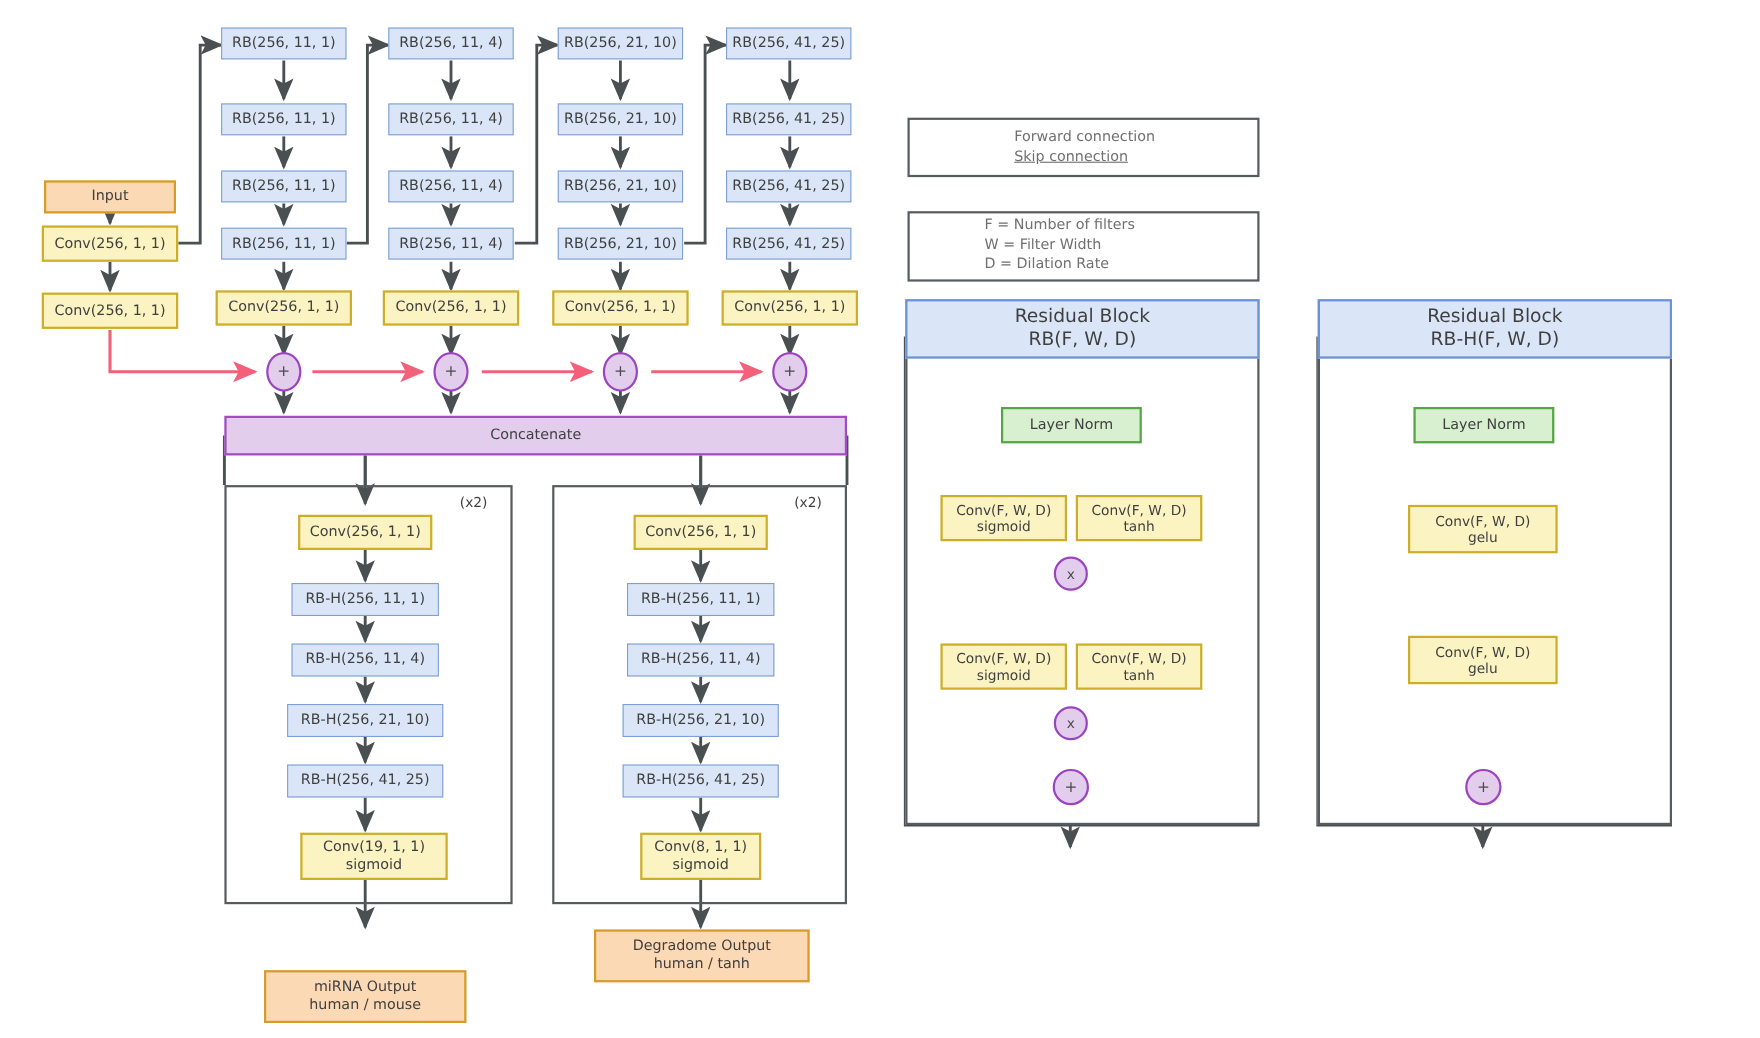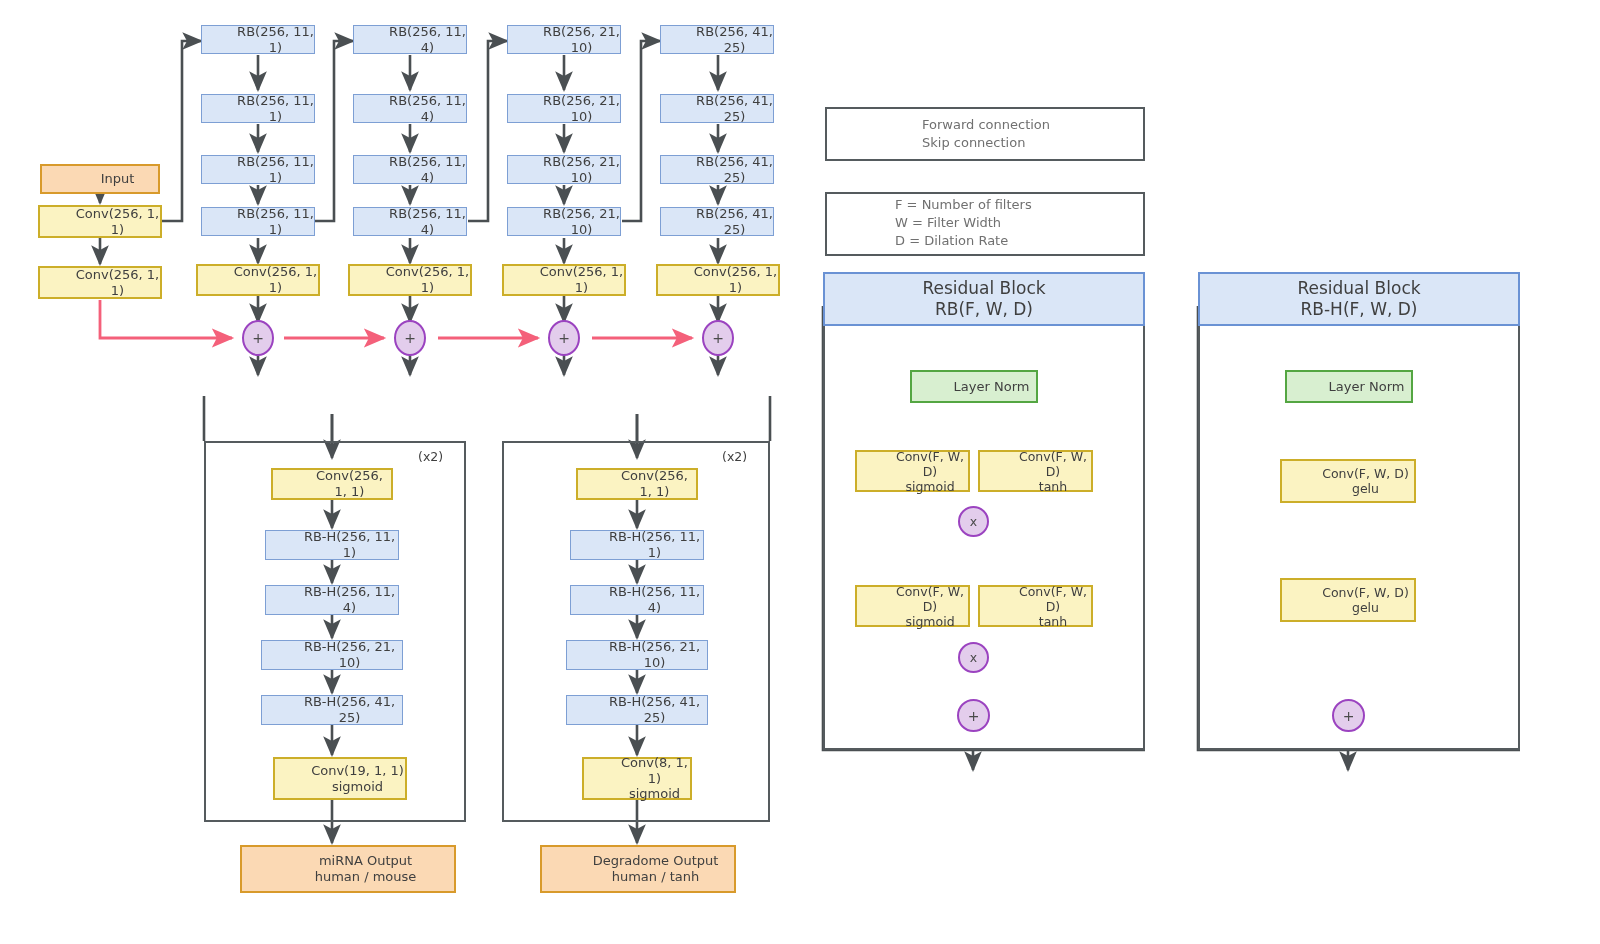--- a/index.html
+++ b/index.html
@@ -31,7 +31,6 @@
     line-height:1.2;
     white-space:pre-line;
     z-index:3;
-    padding-left:35px;
   }
   
   .n-blue{

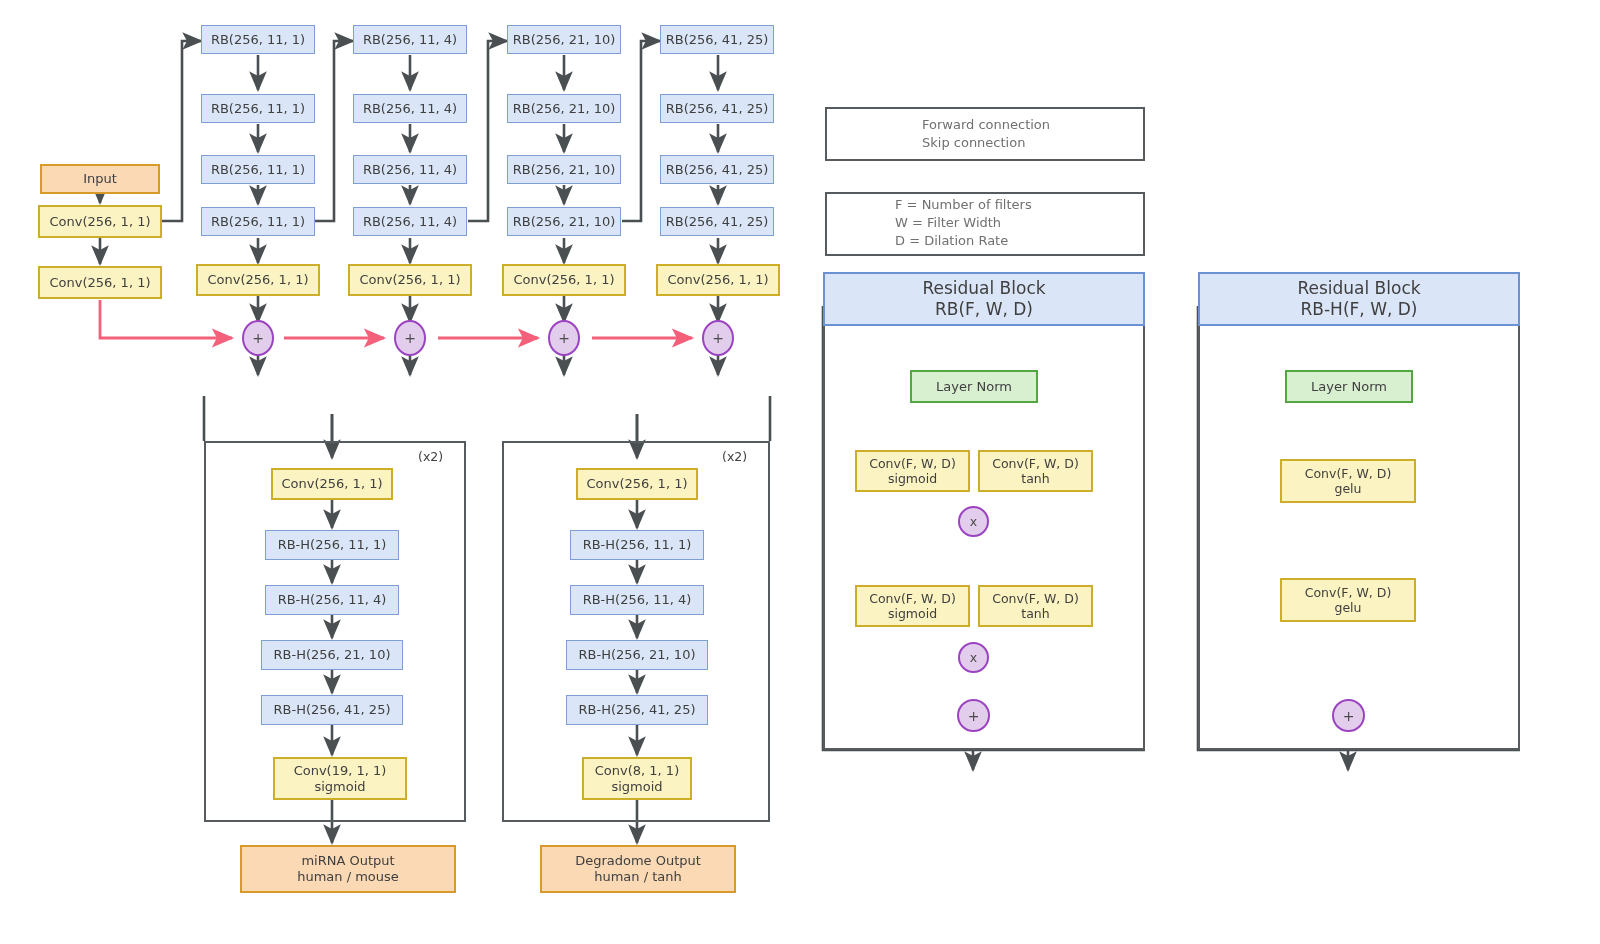--- a/index.html
+++ b/index.html
@@ -296,7 +296,7 @@
 
   <div class="legend-box" style="left:825px;top:107px;width:320px;height:54px;"></div>
   <div class="legend-text fs13" style="left:922px;top:117px;">Forward connection</div>
-  <div class="legend-text fs13" style="left:922px;top:135px;">Skip connection</div>
+  <div class="legend-text fs13" style="left:922px;top:135px;text-decoration:underline;">Skip connection</div>
 
   <div class="legend-box" style="left:825px;top:192px;width:320px;height:64px;"></div>
   <div class="legend-text fs13" style="left:895px;top:197px;">F = Number of filters</div>

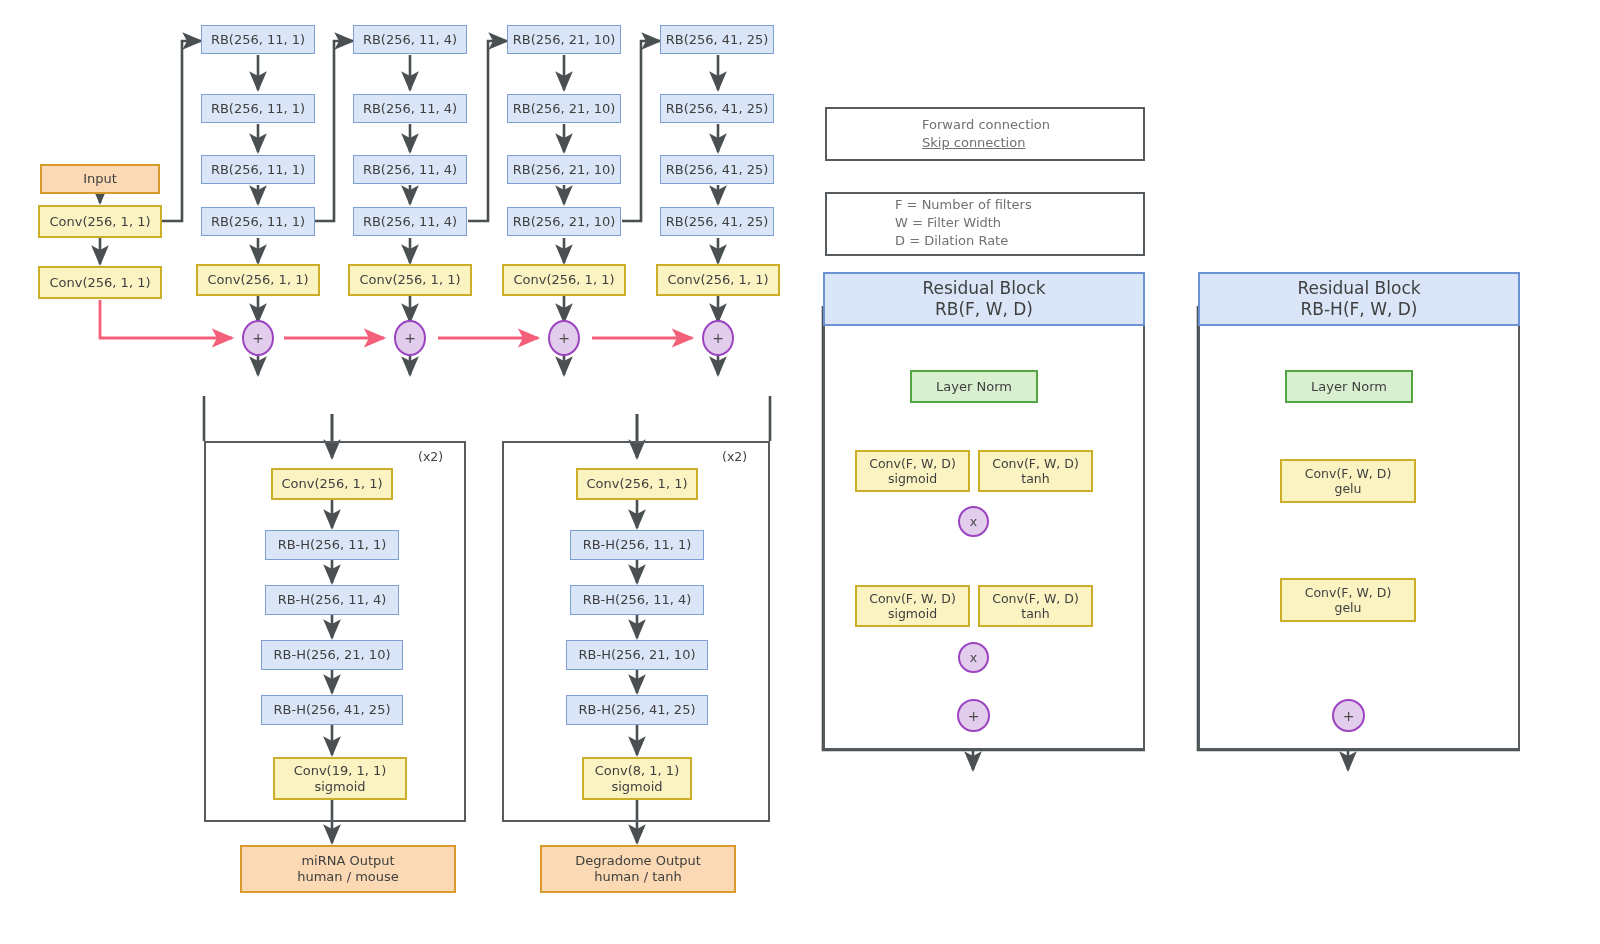--- a/index.html
+++ b/index.html
@@ -267,6 +267,7 @@
   <div class="circle ellipse fs14" style="left:548px;top:320px;width:32px;height:36px;">+</div>
   <div class="circle ellipse fs14" style="left:702px;top:320px;width:32px;height:36px;">+</div>
 
+  <div class="node n-purple fs13" style="left:204px;top:378px;width:566px;height:36px;">Concatenate</div>
 
   <div class="node n-plain" style="left:204px;top:441px;width:262px;height:381px;"></div>
   <div class="label-free fs12 bold" style="left:418px;top:449px;">(x2)</div>

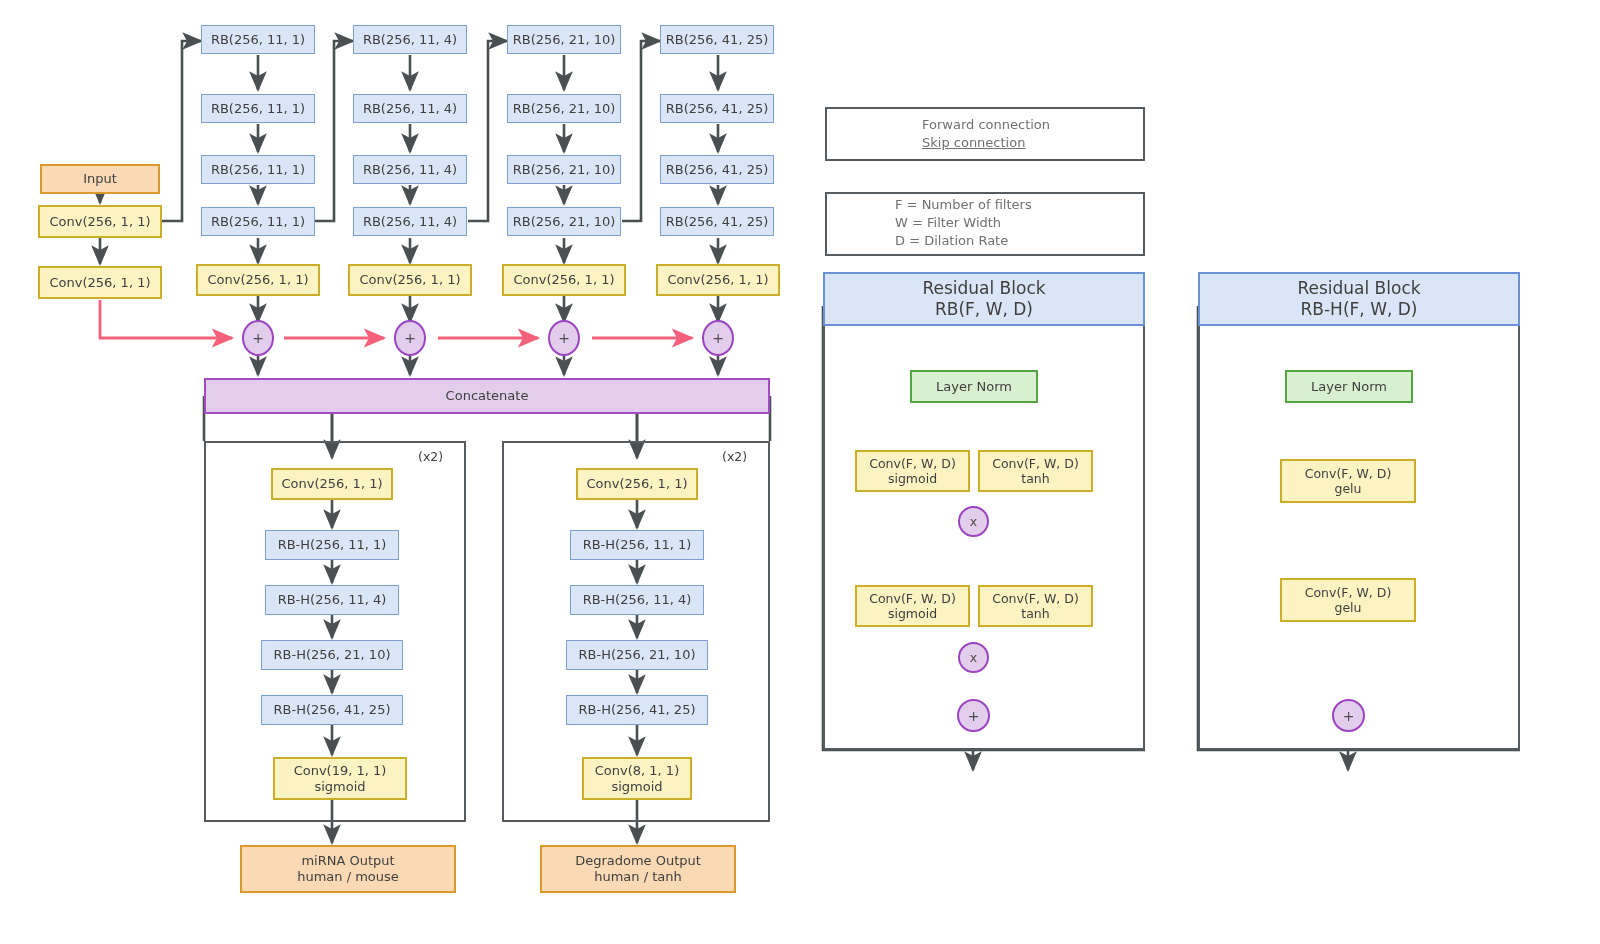--- a/index.html
+++ b/index.html
@@ -279,7 +279,7 @@
   <div class="node n-blue fs13" style="left:261px;top:695px;width:142px;height:30px;">RB-H(256, 41, 25)</div>
   <div class="node n-yellow fs13" style="left:273px;top:757px;width:134px;height:43px;">Conv(19, 1, 1)
 sigmoid</div>
-  <div class="node n-orange fs13" style="left:240px;top:845px;width:216px;height:48px;">miRNA Output
+  <div class="node n-orange fs13" style="left:240px;top:882px;width:184px;height:48px;">miRNA Output
 human / mouse</div>
 
   <div class="node n-plain" style="left:502px;top:441px;width:268px;height:381px;"></div>

